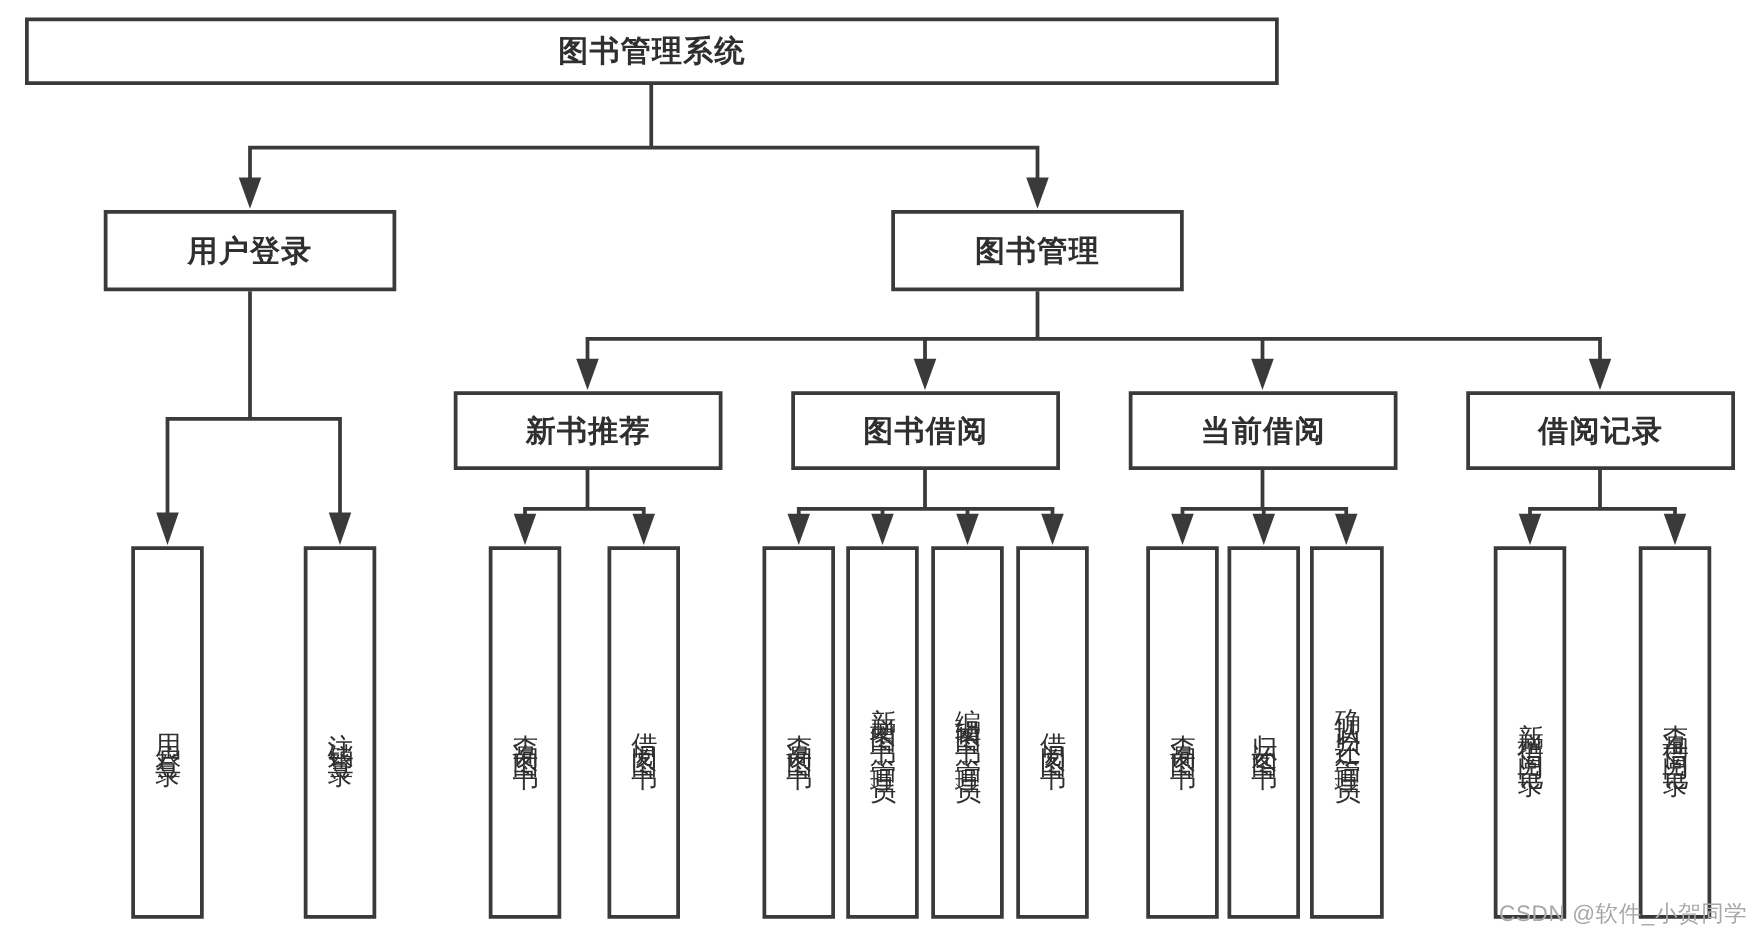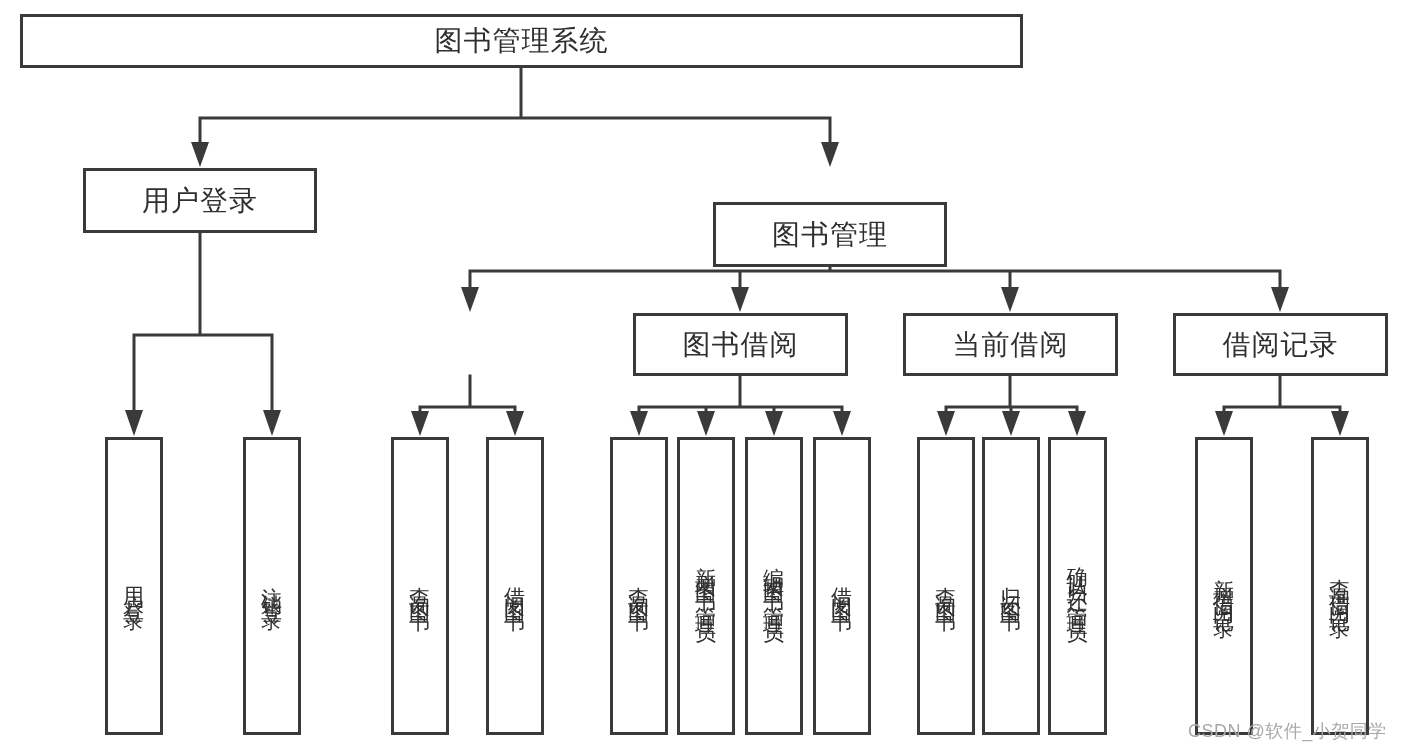--- a/index.html
+++ b/index.html
@@ -35,8 +35,9 @@
     white-space: nowrap;
   }
   .h .lbl {
-    font-size: 28px;
+    font-size: 24px;
     letter-spacing: 1px;
+    font-weight: bold;
   }
   .v .lbl {
     writing-mode: vertical-rl;

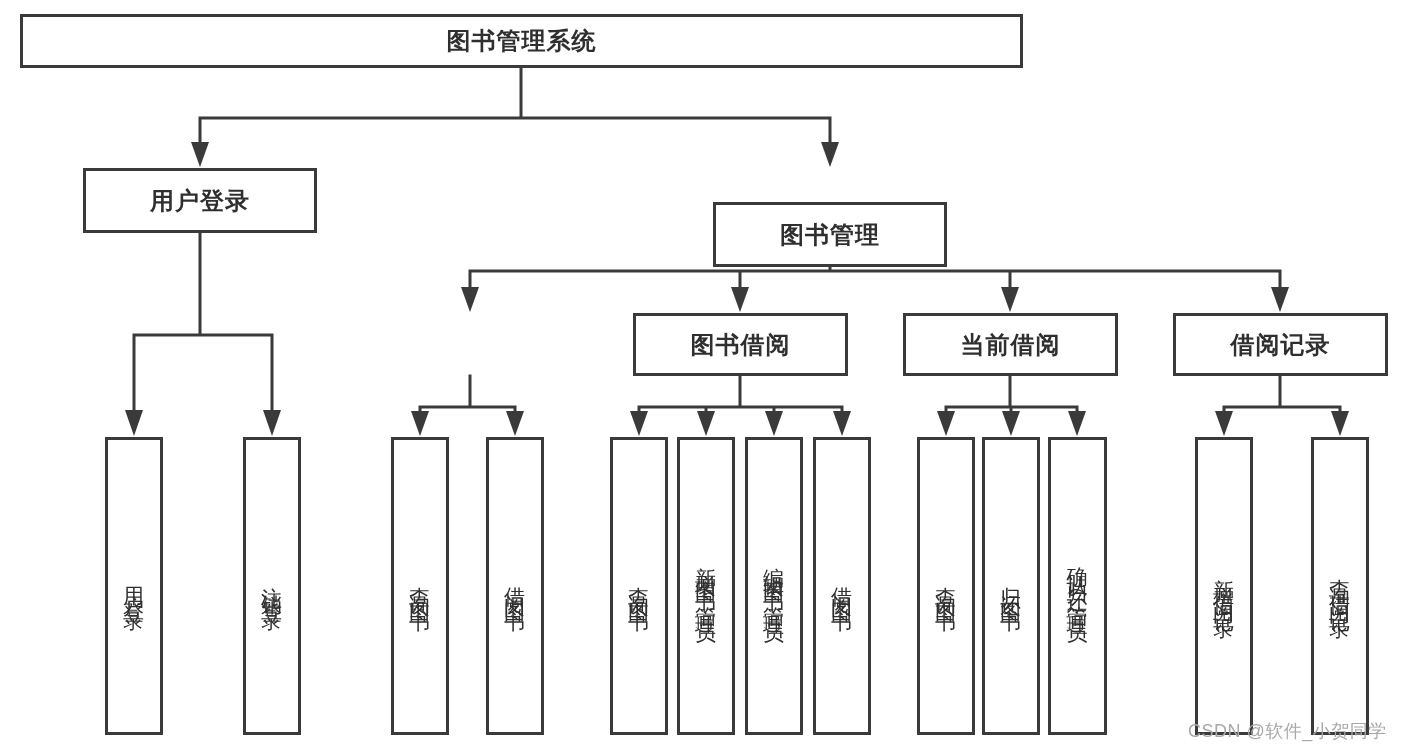--- a/index.html
+++ b/index.html
@@ -115,7 +115,7 @@
   <div class="box h" style="left:83px; top:168px; width:234px; height:65px;">
     <span class="lbl">用户登录</span>
   </div>
-  <div class="box h" style="left:713px; top:168px; width:234px; height:65px;margin-top:34px;">
+  <div class="box h" style="left:713px; top:168px; width:234px; height:65px;">
     <span class="lbl">图书管理</span>
   </div>
 

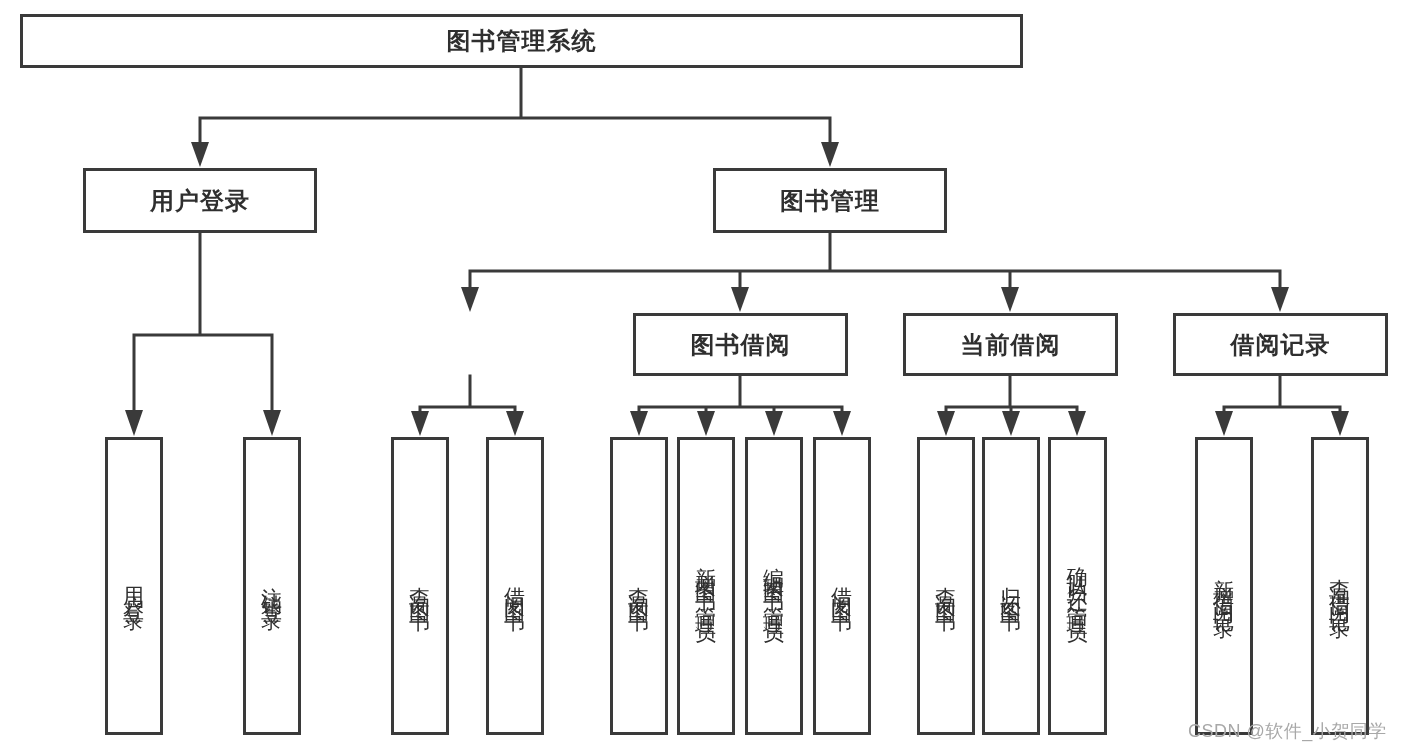--- a/index.html
+++ b/index.html
@@ -119,6 +119,9 @@
     <span class="lbl">图书管理</span>
   </div>
 
+  <div class="box h" style="left:363px; top:313px; width:215px; height:63px;">
+    <span class="lbl">新书推荐</span>
+  </div>
   <div class="box h" style="left:903px; top:313px; width:215px; height:63px;">
     <span class="lbl">当前借阅</span>
   </div>

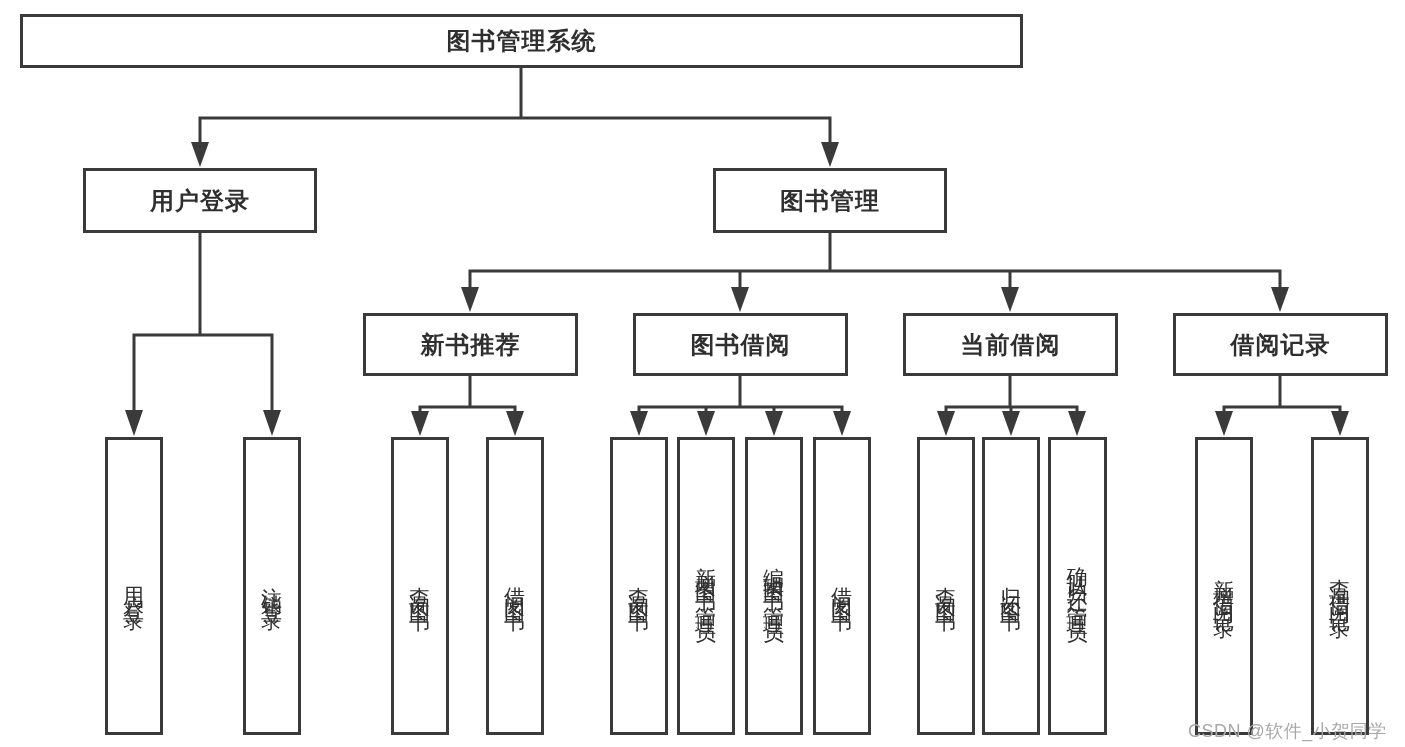--- a/index.html
+++ b/index.html
@@ -52,6 +52,7 @@
     width: 210px;
     font-size: 18px;
     color: #a8a8a8;
+    text-align: right;
     z-index: 5;
     letter-spacing: 0.5px;
   }

